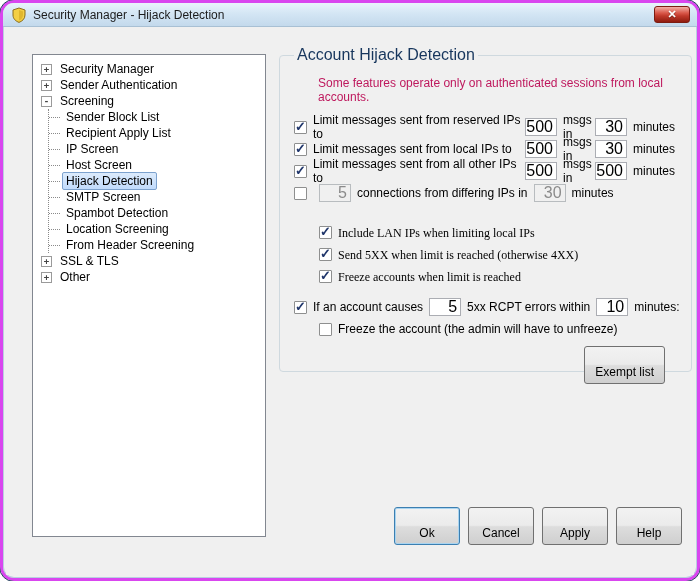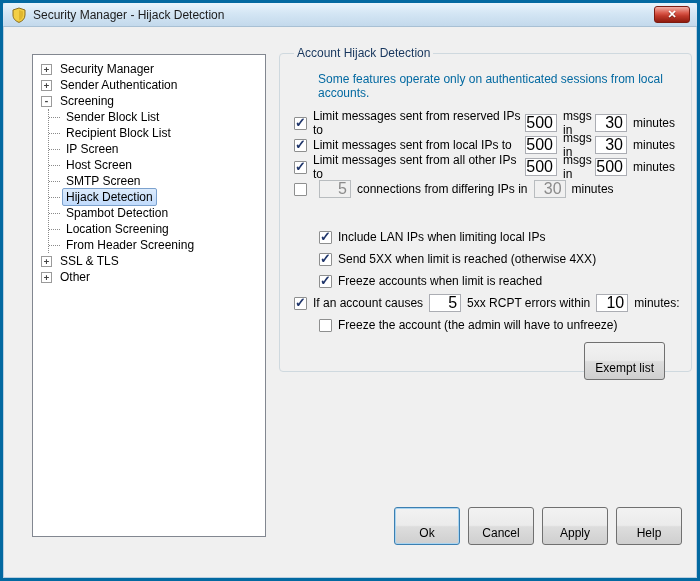--- a/index.html
+++ b/index.html
@@ -8,8 +8,8 @@
 
   .window {
     position:relative; width:700px; height:581px;
-    border:3px solid #0369a1; outline:1px solid #24405c;
-    border-radius:0; background:#f0f0f0; overflow:hidden;
+    border:3px solid #d946ef; outline:1px solid #24405c;
+    border-radius:14px; background:#f0f0f0; overflow:hidden;
     box-shadow: inset 0 0 0 1px #b9cfe0;
   }
   .titlebar {

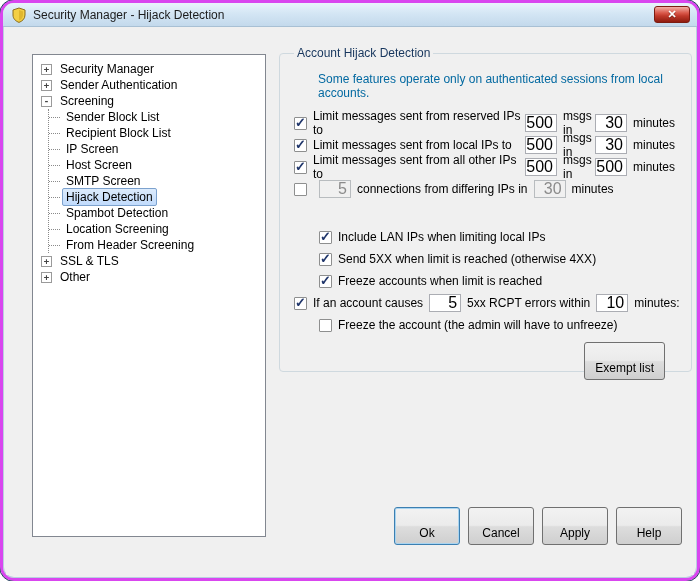--- a/index.html
+++ b/index.html
@@ -55,7 +55,7 @@
     position:absolute; left:273px; top:16px; width:413px; height:326px;
     border:1px solid #cfd9df; border-radius:4px; padding:4px 10px 8px 12px;
   }
-  .groupbox legend { font-size:12px; color:#17365d; padding:0 3px; margin-left:2px; }
+  .groupbox legend { font-size:16px; color:#17365d; padding:0 3px; margin-left:2px; }
   .intro { margin:8px 0 12px 26px; color:#0369a1; }
 
   .limit-row { display:flex; align-items:center; height:22px; padding-left:2px; }

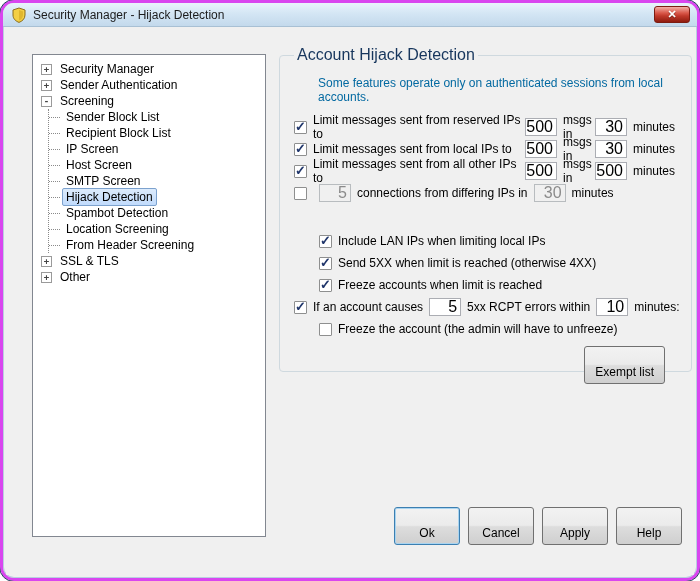--- a/index.html
+++ b/index.html
@@ -56,7 +56,7 @@
     border:1px solid #cfd9df; border-radius:4px; padding:4px 10px 8px 12px;
   }
   .groupbox legend { font-size:16px; color:#17365d; padding:0 3px; margin-left:2px; }
-  .intro { margin:8px 0 12px 26px; color:#0369a1; }
+  .intro { margin:8px 0 12px 26px; color:#be185d; }
 
   .limit-row { display:flex; align-items:center; height:22px; padding-left:2px; }
   .opt-row   { display:flex; align-items:flex-end; height:22px; padding-left:27px; }

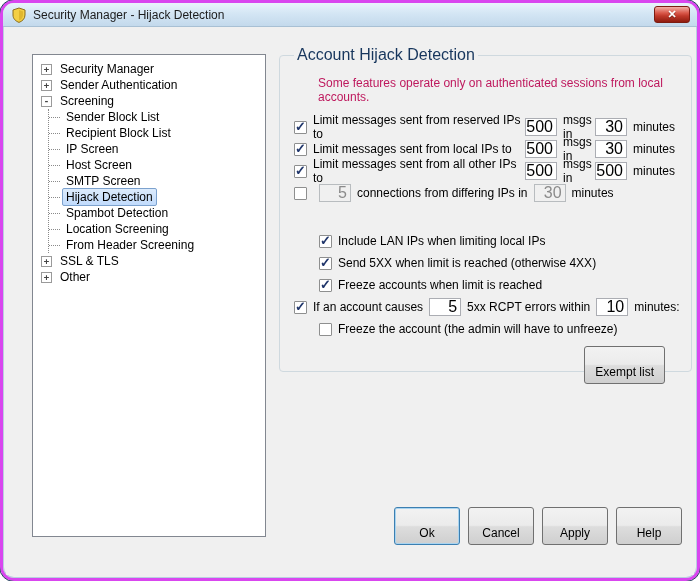--- a/index.html
+++ b/index.html
@@ -140,7 +140,7 @@
         </div>
         <div class="tree-row">
           <span class="connector"></span>
-          <span class="tree-label">Recipient Block List</span>
+          <span class="tree-label">Recipient Apply List</span>
         </div>
         <div class="tree-row">
           <span class="connector"></span>

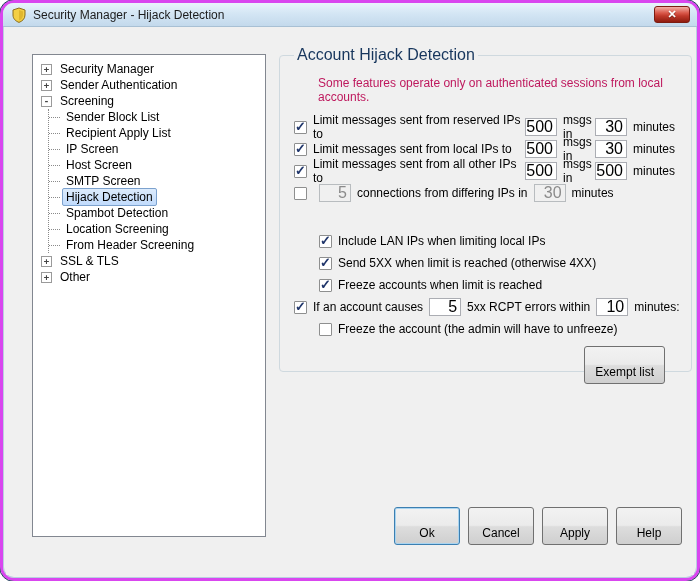--- a/index.html
+++ b/index.html
@@ -152,11 +152,11 @@
         </div>
         <div class="tree-row">
           <span class="connector"></span>
+          <span class="tree-label selected">Hijack Detection</span>
+        </div>
+        <div class="tree-row">
+          <span class="connector"></span>
           <span class="tree-label">SMTP Screen</span>
-        </div>
-        <div class="tree-row">
-          <span class="connector"></span>
-          <span class="tree-label selected">Hijack Detection</span>
         </div>
         <div class="tree-row">
           <span class="connector"></span>

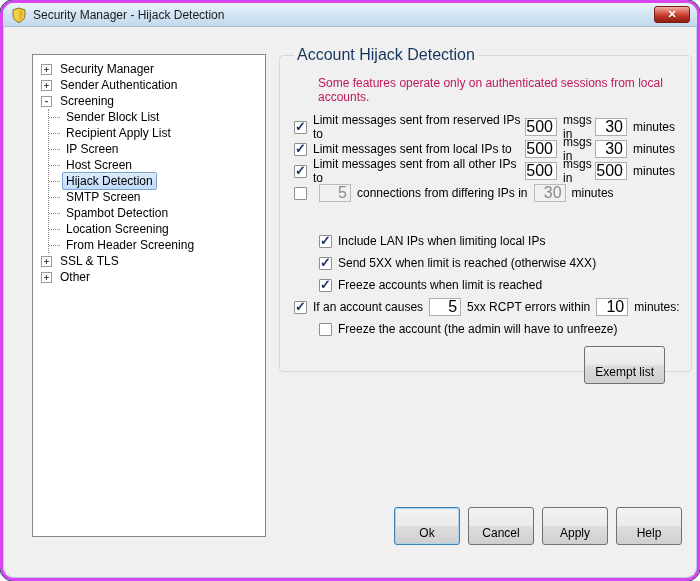--- a/index.html
+++ b/index.html
@@ -59,7 +59,7 @@
   .intro { margin:8px 0 12px 26px; color:#be185d; }
 
   .limit-row { display:flex; align-items:center; height:22px; padding-left:2px; }
-  .opt-row   { display:flex; align-items:flex-end; height:22px; padding-left:27px; }
+  .opt-row   { display:flex; align-items:flex-start; height:22px; padding-left:27px;font-family:Liberation Serif, serif; }
   .cb {
     width:13px; height:13px; background:#fff; border:1px solid #8e8f8f;
     display:inline-block; position:relative; margin-right:6px; flex:none;

